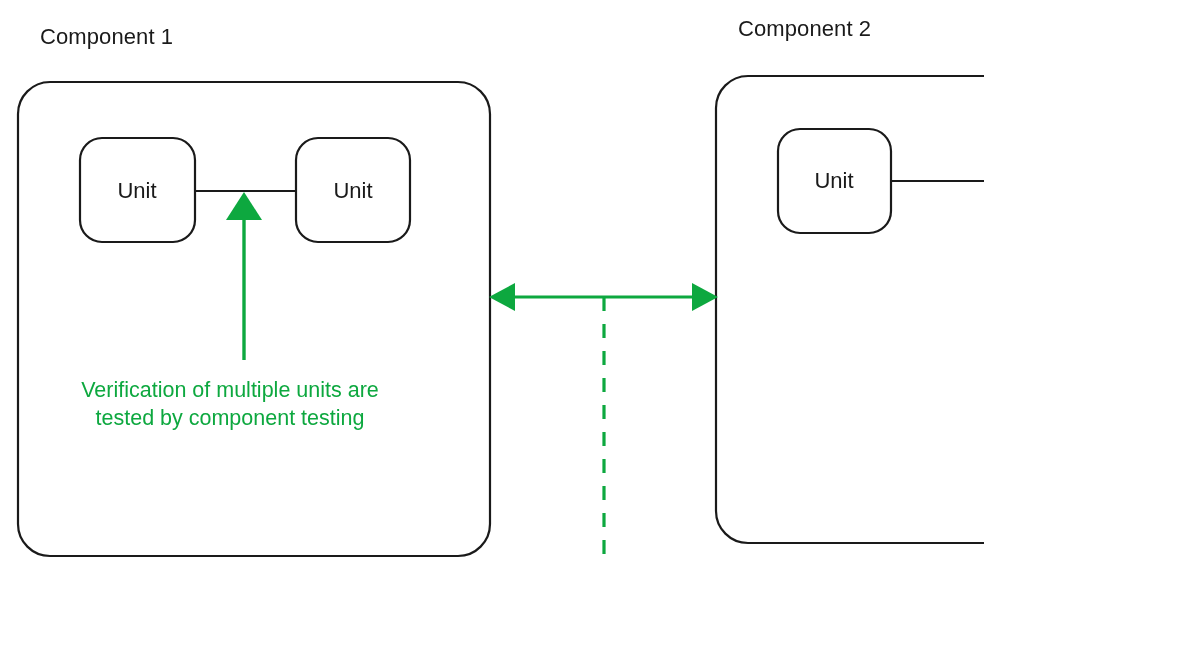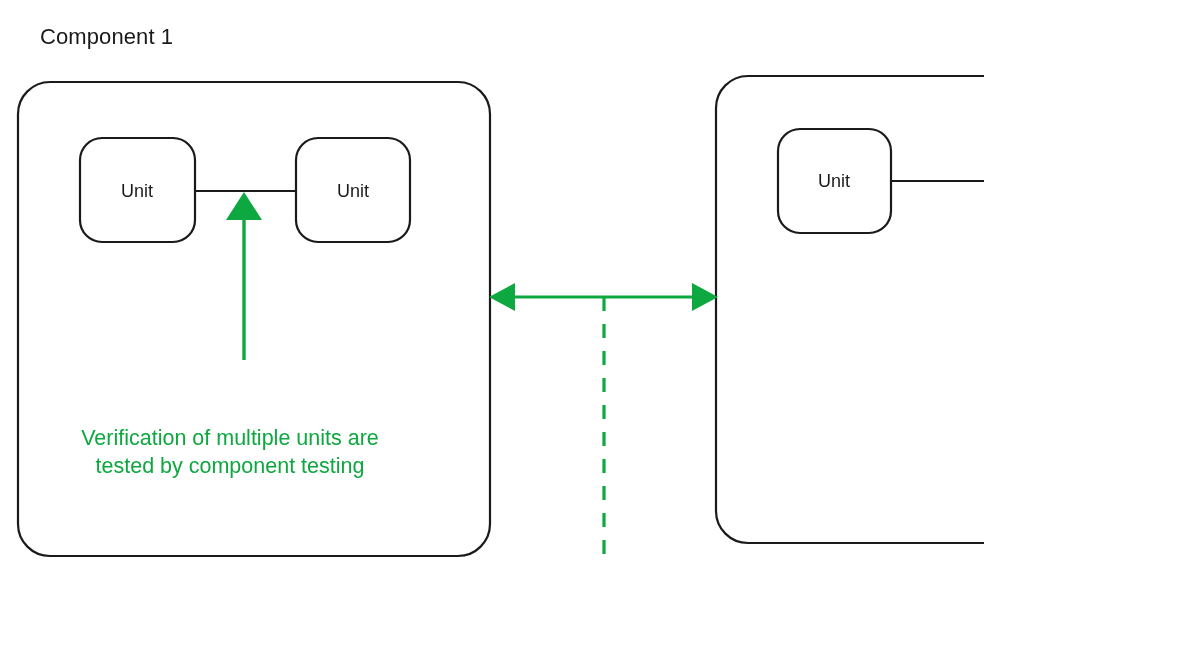--- a/index.html
+++ b/index.html
@@ -104,6 +104,7 @@
 
   <div class="component-label" id="component-1-label">Component 1</div>
 
+  <div class="component-label" id="component-2-label">Component 2</div>
 
   <div class="unit-label" id="unit-c1-a-label">Unit</div>
 

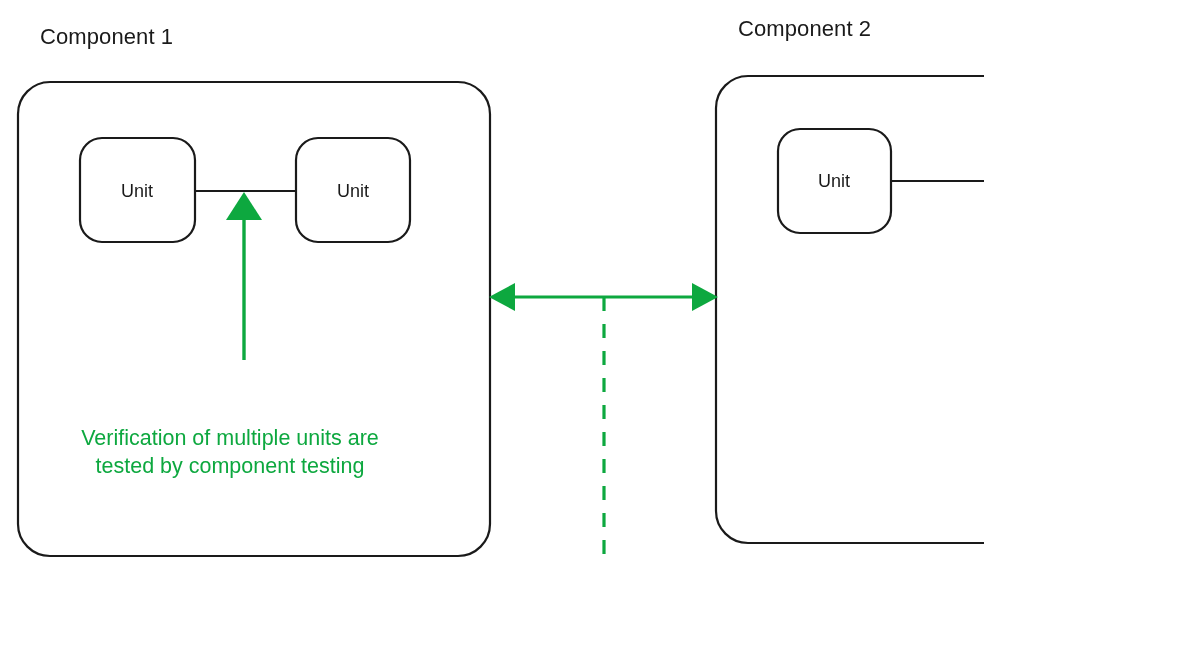--- a/index.html
+++ b/index.html
@@ -38,7 +38,7 @@
 
   .unit-label {
     position: absolute;
-    font-size: 18px;
+    font-size: 22px;
     color: #1a1a1a;
     font-family: "Liberation Sans", sans-serif;
     white-space: nowrap;

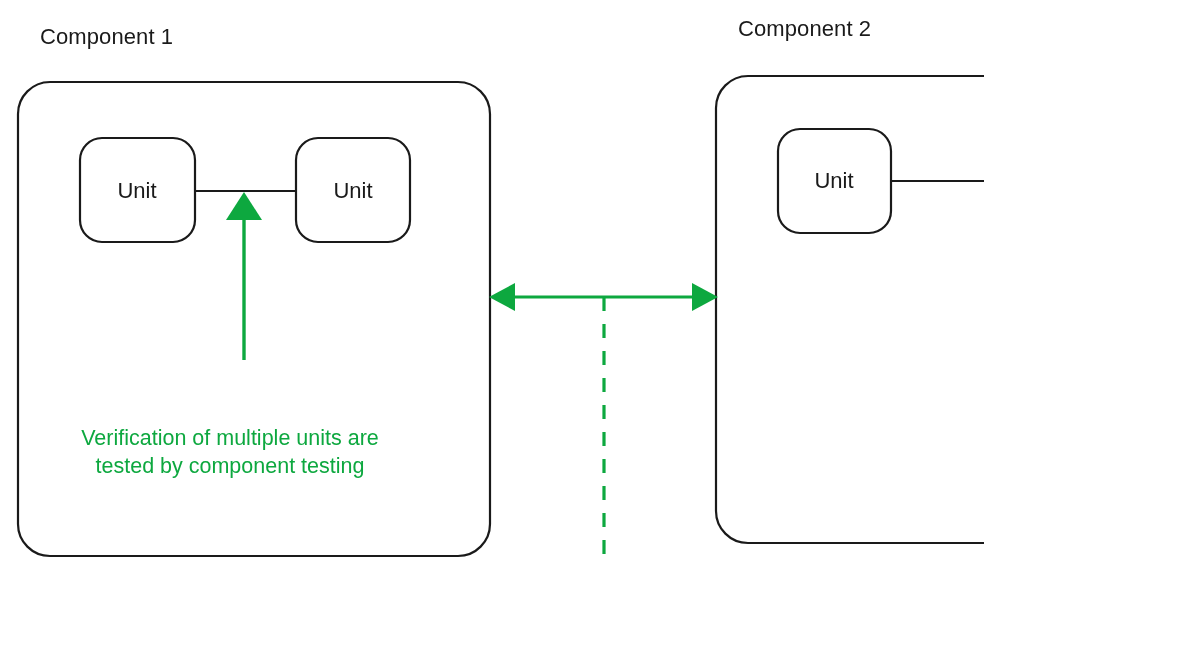--- a/index.html
+++ b/index.html
@@ -58,7 +58,6 @@
     font-family: "Liberation Sans", sans-serif;
     text-align: center;
     white-space: pre-line;
-    margin-top: 48px;
   }
   #component-testing-annotation {
     left: 54px;

